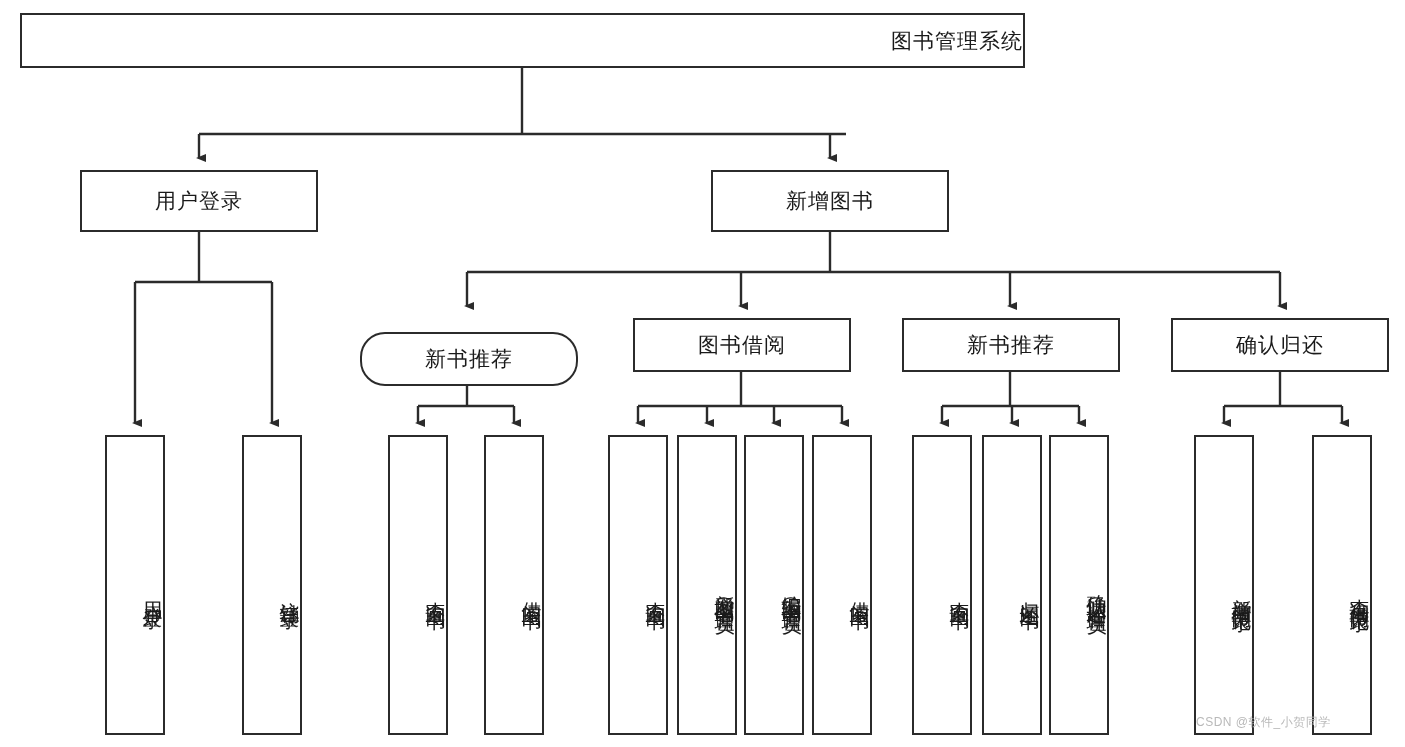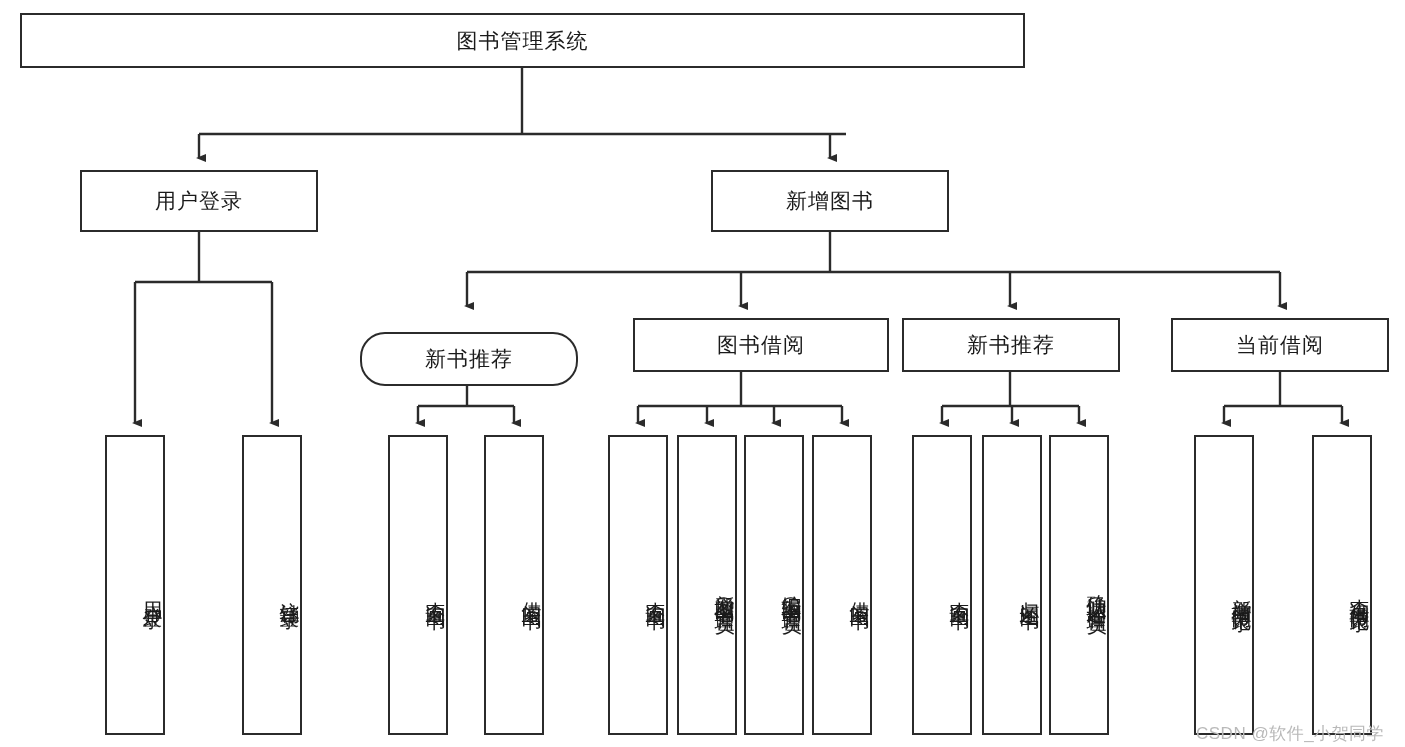--- a/index.html
+++ b/index.html
@@ -120,7 +120,7 @@
     </g>
   </svg>
 
-  <div class="node horizontal node-root" style="left:20px; top:13px; width:1005px; height:55px;">
+  <div class="node horizontal node-root" style="left:20px; top:13px; width:1005px; height:55px;justify-content:flex-end;">
     <span>图书管理系统</span>
   </div>
 

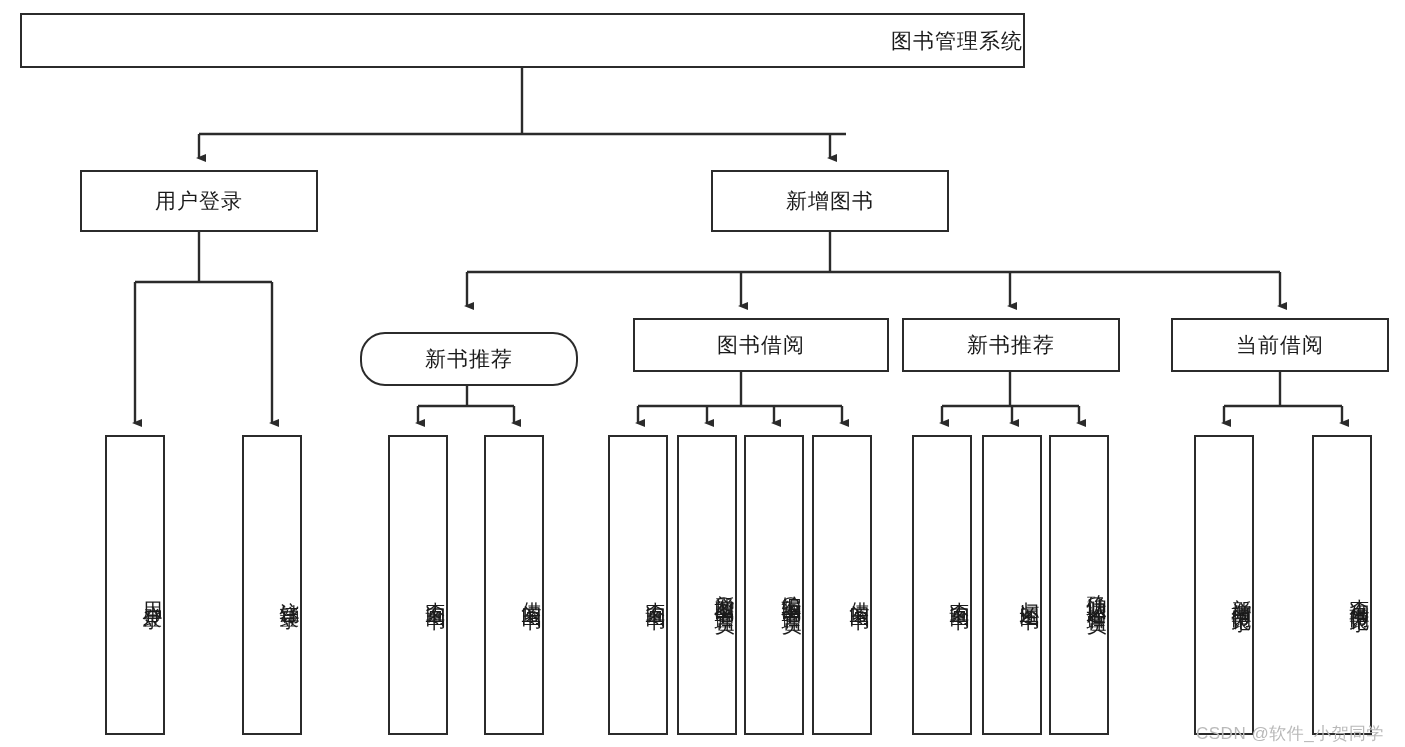--- a/index.html
+++ b/index.html
@@ -134,7 +134,7 @@
   <div class="node horizontal" style="left:360px; top:332px; width:218px; height:54px;border-radius:25px;">
     <span>新书推荐</span>
   </div>
-  <div class="node horizontal" style="left:633px; top:318px; width:256px; height:54px;">
+  <div class="node horizontal" style="left:633px; top:318px; width:218px; height:54px;">
     <span>图书借阅</span>
   </div>
   <div class="node horizontal" style="left:902px; top:318px; width:218px; height:54px;">

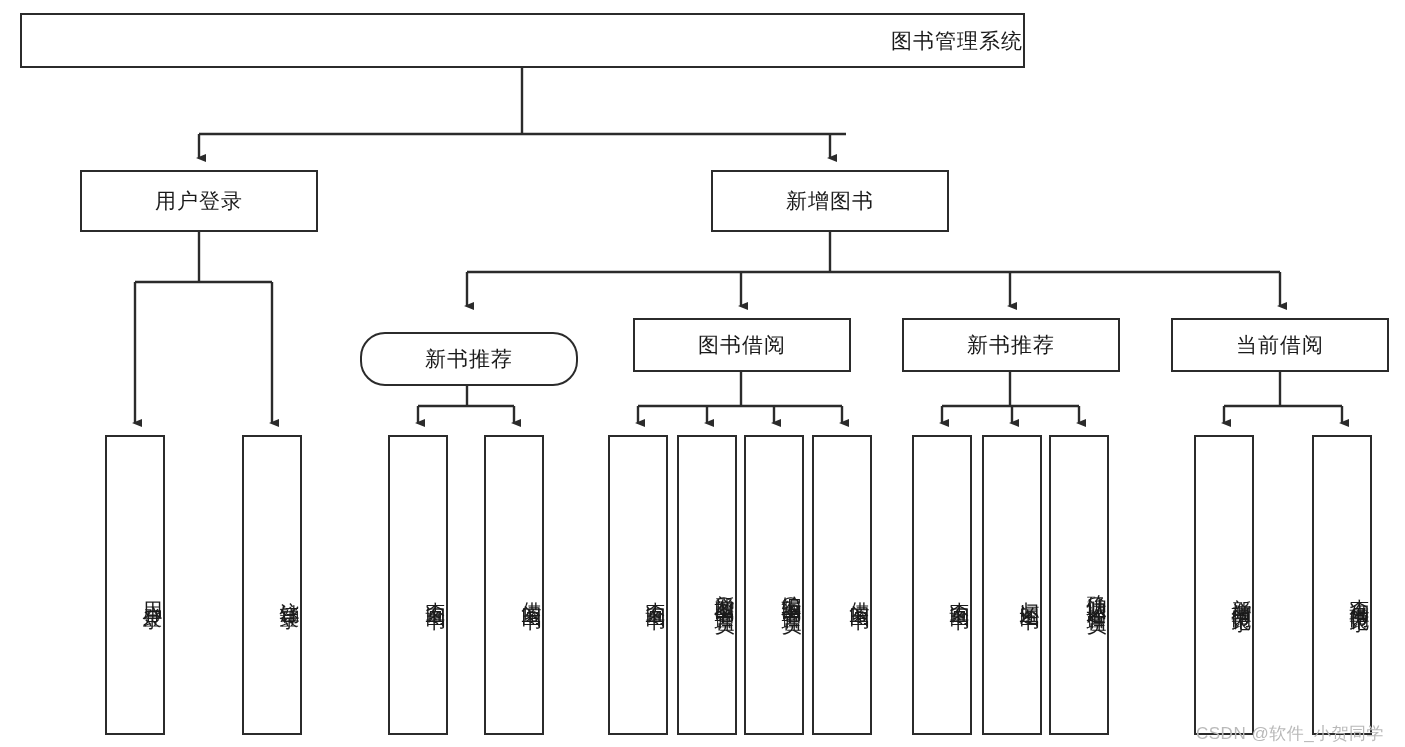--- a/index.html
+++ b/index.html
@@ -141,7 +141,7 @@
     <span>新书推荐</span>
   </div>
   <div class="node horizontal" style="left:1171px; top:318px; width:218px; height:54px;">
-    <span>当前借阅</span>
+    <span>确认归还</span>
   </div>
 
   <div class="node vertical" style="left:105px; top:435px; width:60px; height:300px;">

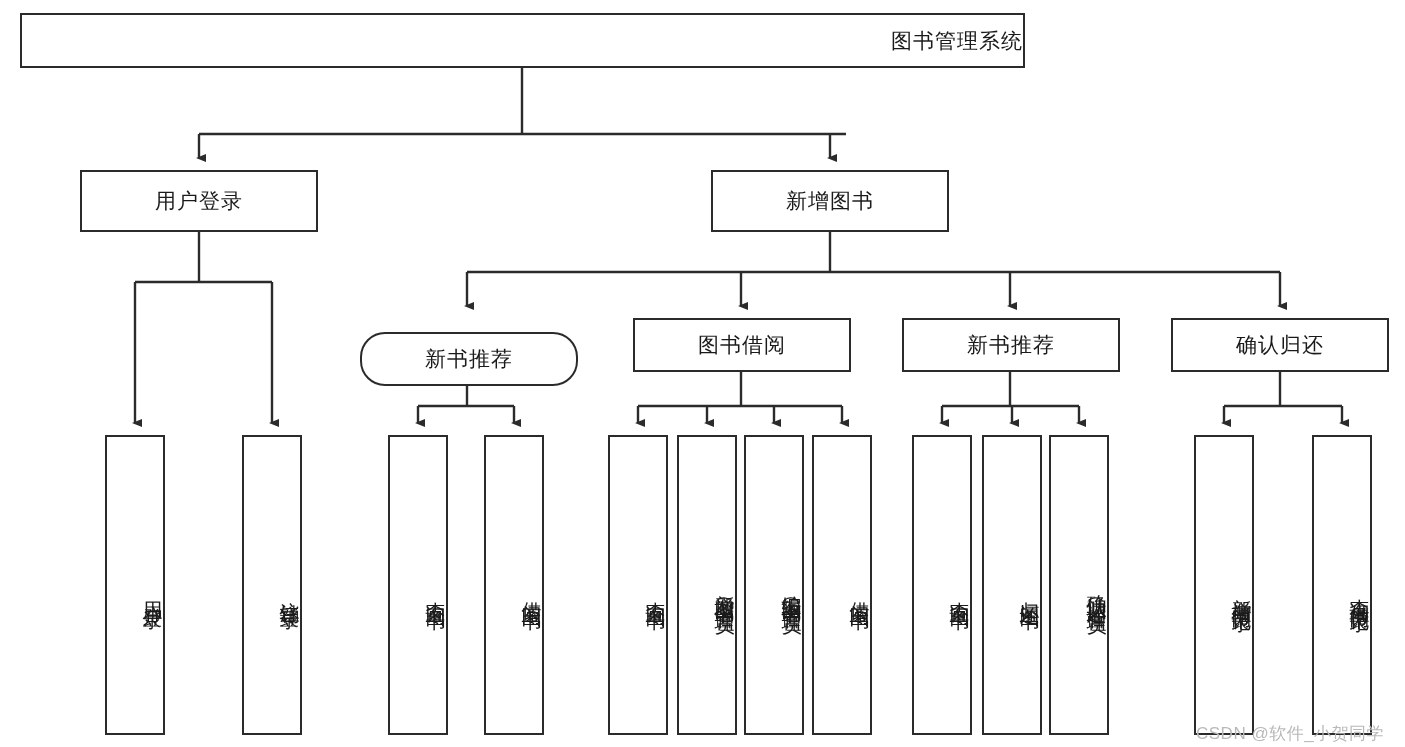--- a/index.html
+++ b/index.html
@@ -59,10 +59,9 @@
   .watermark {
     position: absolute;
     color: #b9b9b9;
-    font-size: 17px;
+    font-size: 12px;
     white-space: nowrap;
     letter-spacing: 0.5px;
-    margin-top: 8px;
   }
 </style>
 </head>

